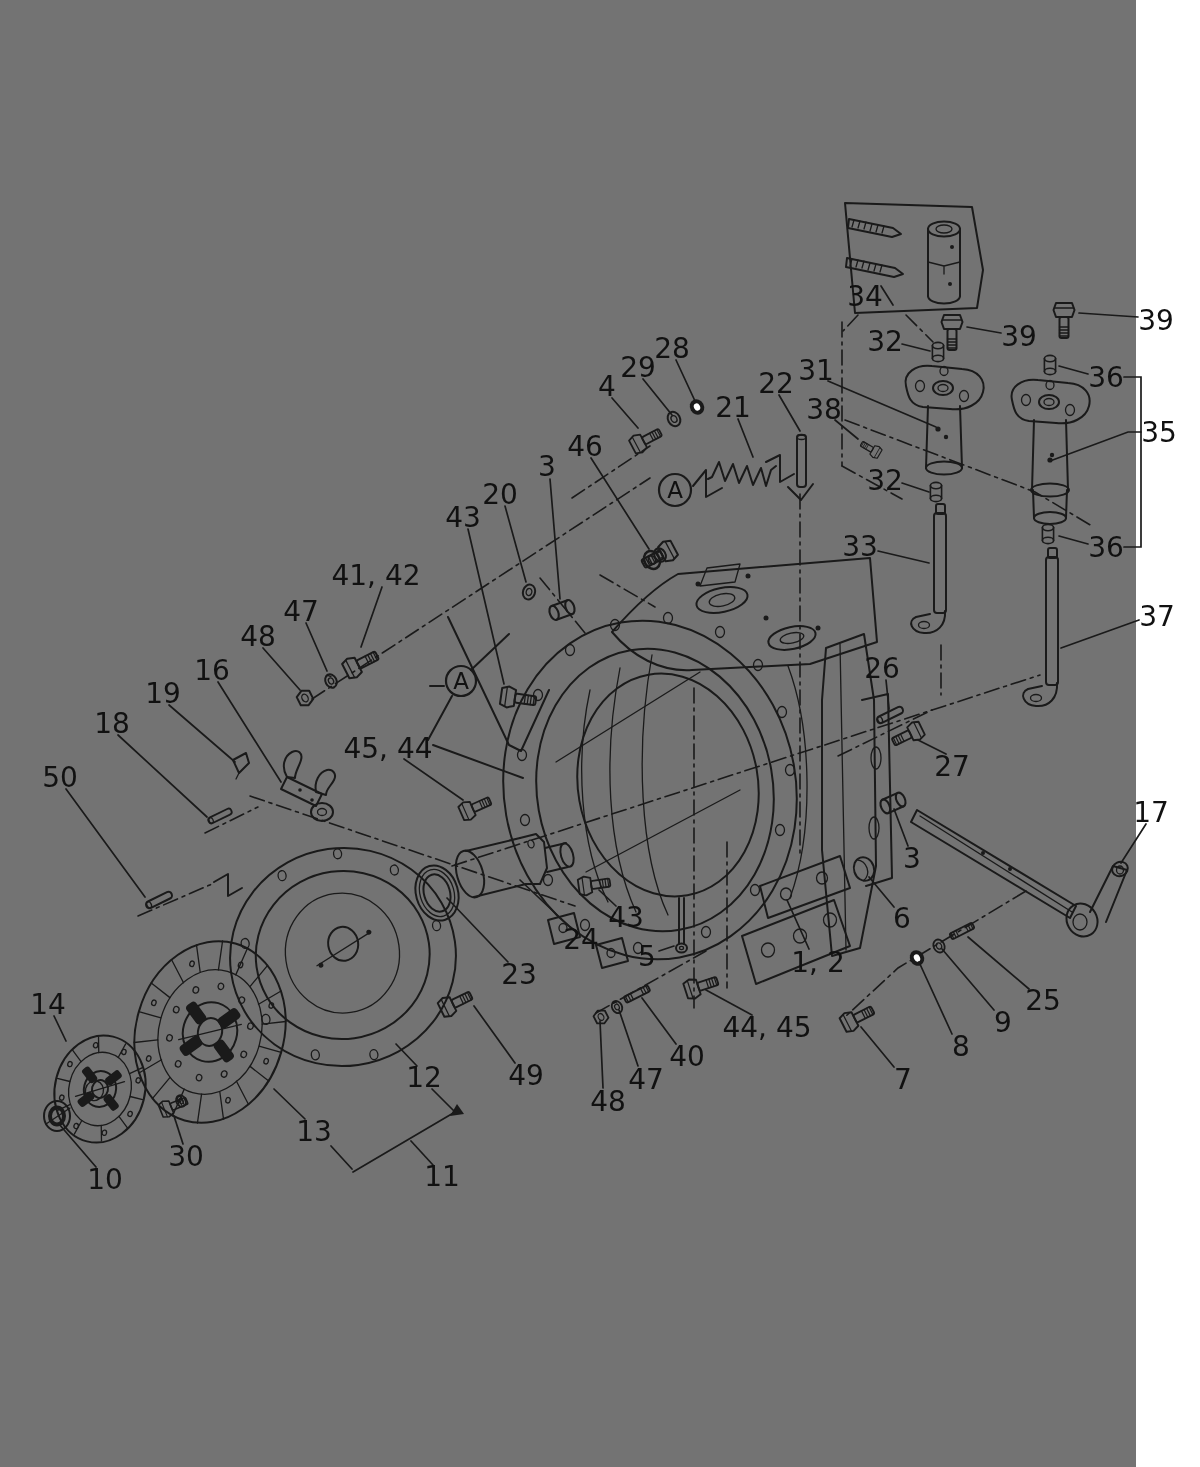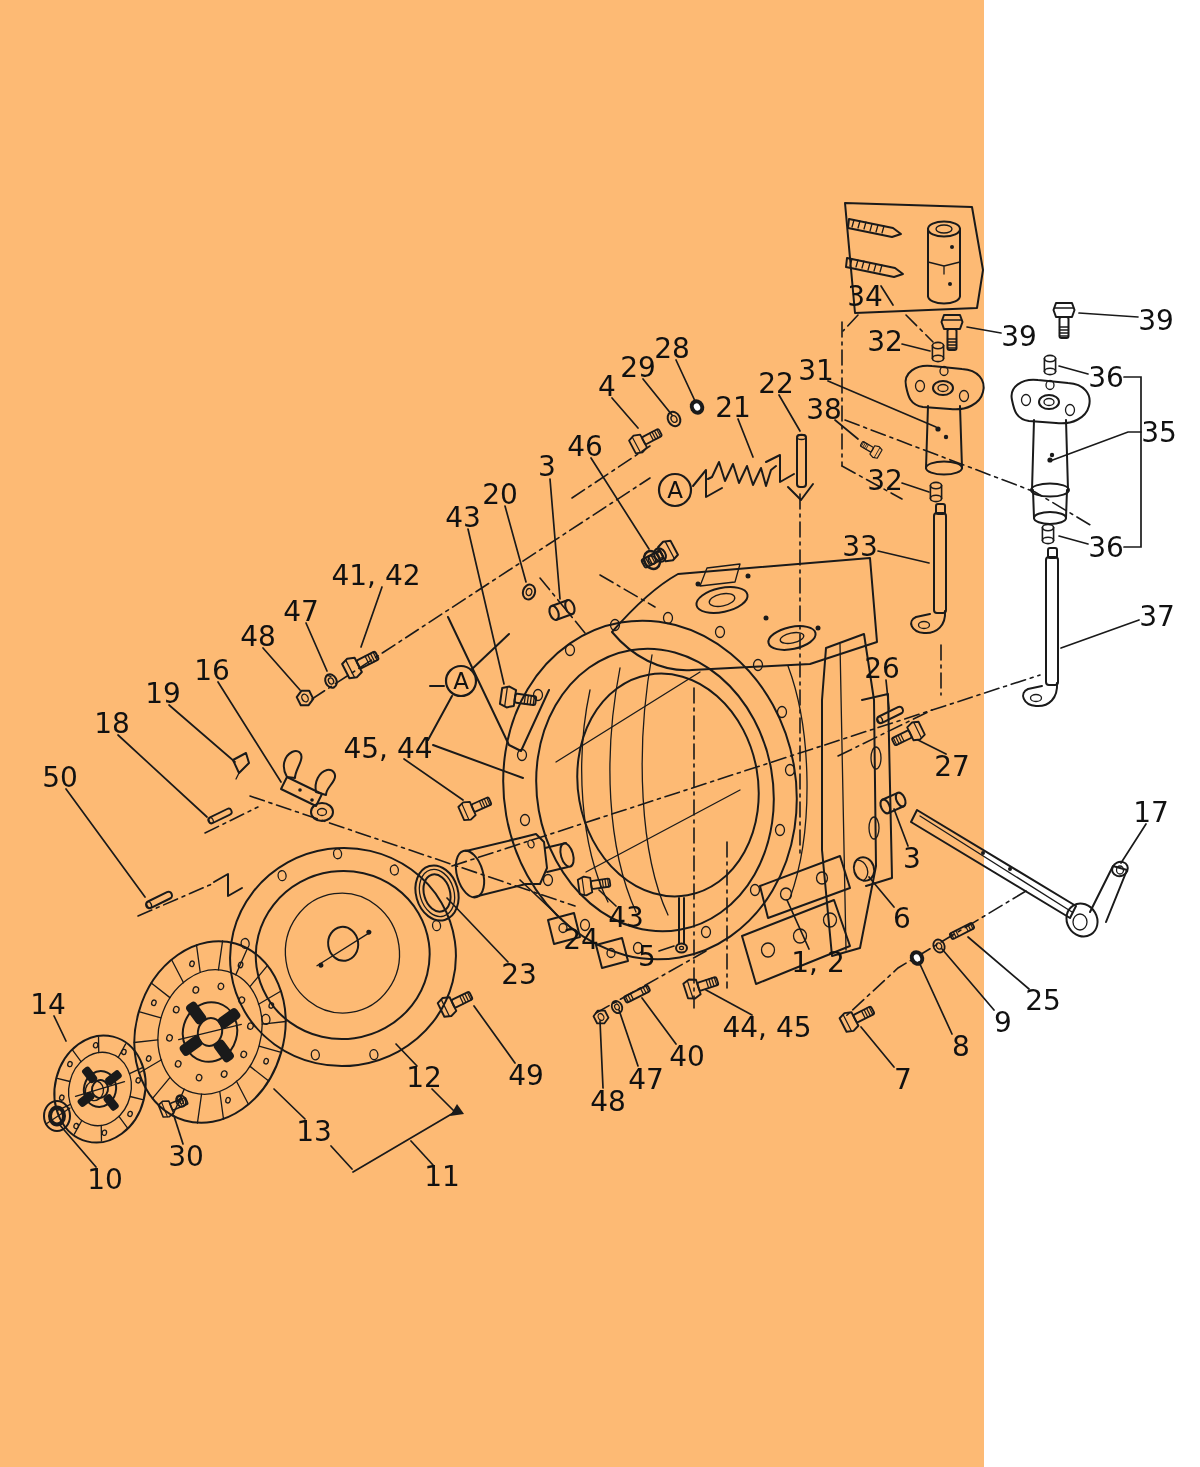--- a/index.html
+++ b/index.html
@@ -3,7 +3,7 @@
 <meta charset="utf-8">
 <style>
   html,body{margin:0;padding:0;background:#fff;}
-  .stage{width:984px;height:1467px;background:#fdba74;position:relative;font-family:"DejaVu Sans",sans-serif;}
+  .stage{width:1136px;height:1467px;background:#737373;position:relative;font-family:"DejaVu Sans",sans-serif;}
   svg{display:block;}
   .outline{fill:none;stroke:#1a1a1a;stroke-width:2;stroke-linecap:round;stroke-linejoin:round;}
   .thin{stroke-width:1.3;}

